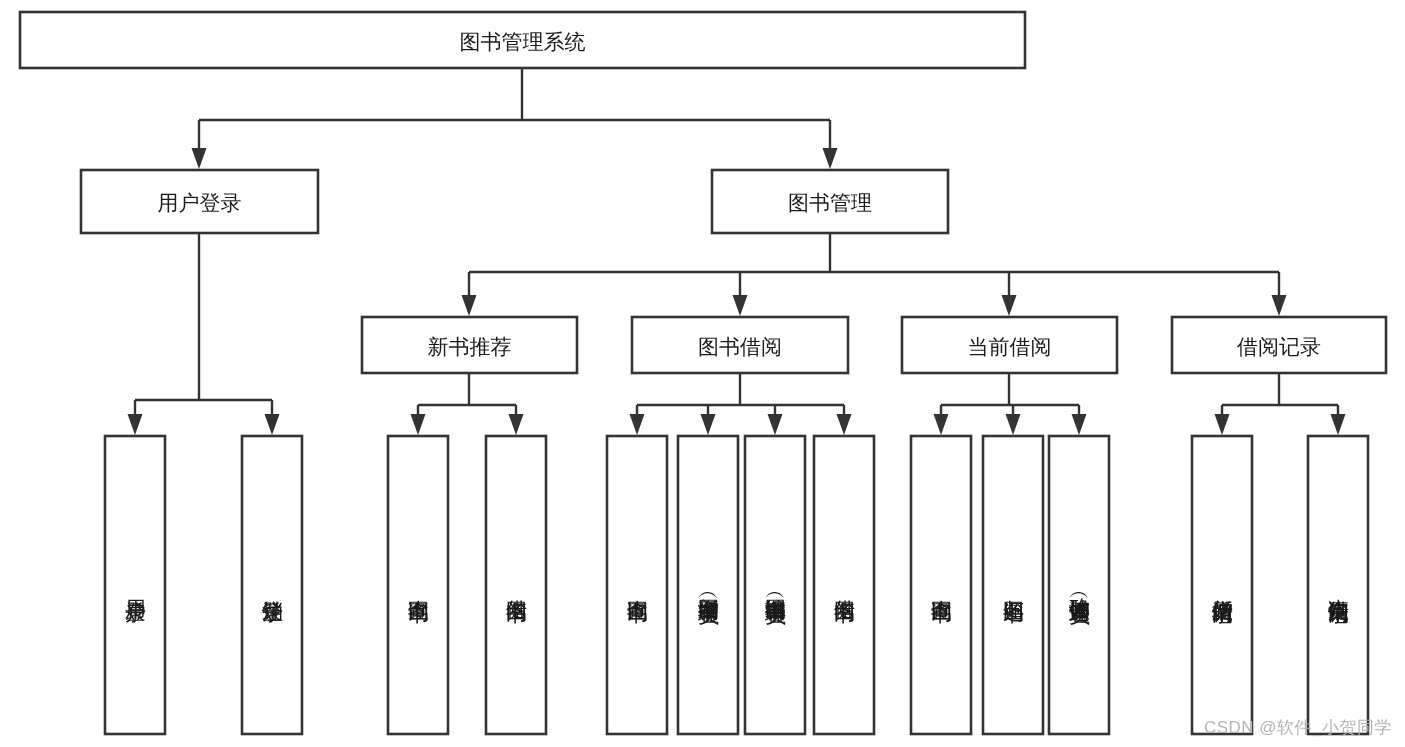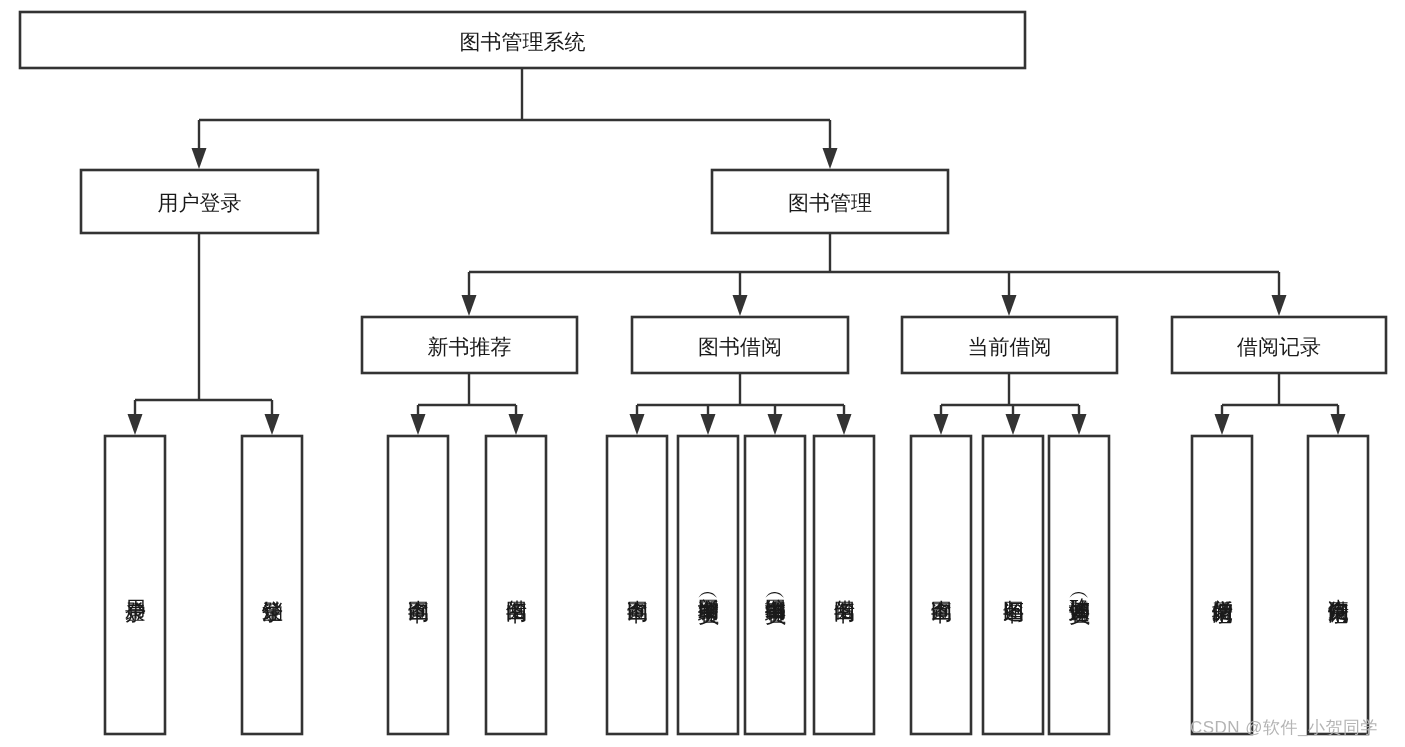--- a/index.html
+++ b/index.html
@@ -78,7 +78,7 @@
   }
   #watermark {
     position: absolute;
-    right: 27px;
+    right: 13px;
     bottom: 8px;
     font-family: "Liberation Sans", "DejaVu Sans", sans-serif;
     font-size: 17px;

